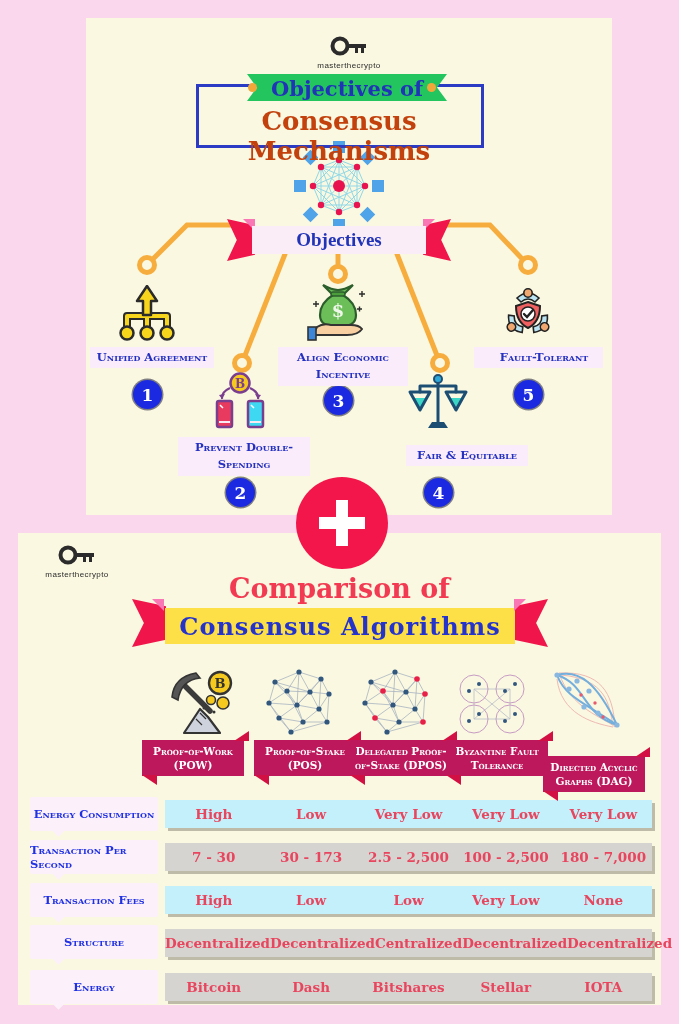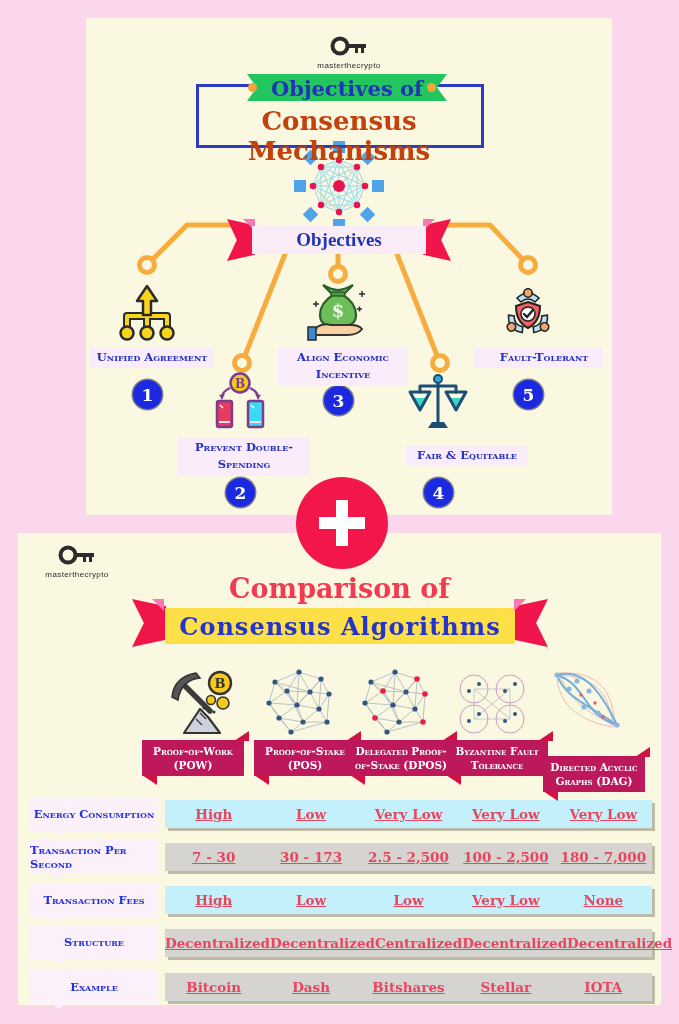--- a/index.html
+++ b/index.html
@@ -77,7 +77,7 @@
       align-items:center;box-shadow:3px 3px 0 rgba(130,128,112,.5);}
   .rowStrip.cyan{background:#C4F0FB;}
   .rowStrip.gray{background:#D6D4D0;}
-  .rowStrip .val{text-align:center;color:#E8455E;font-size:13.5px;font-weight:bold;text-decoration:underline;}
+  .rowStrip .val{text-align:center;color:#E8455E;font-size:13.5px;font-weight:bold;}
 
   svg{display:block;}
 </style>

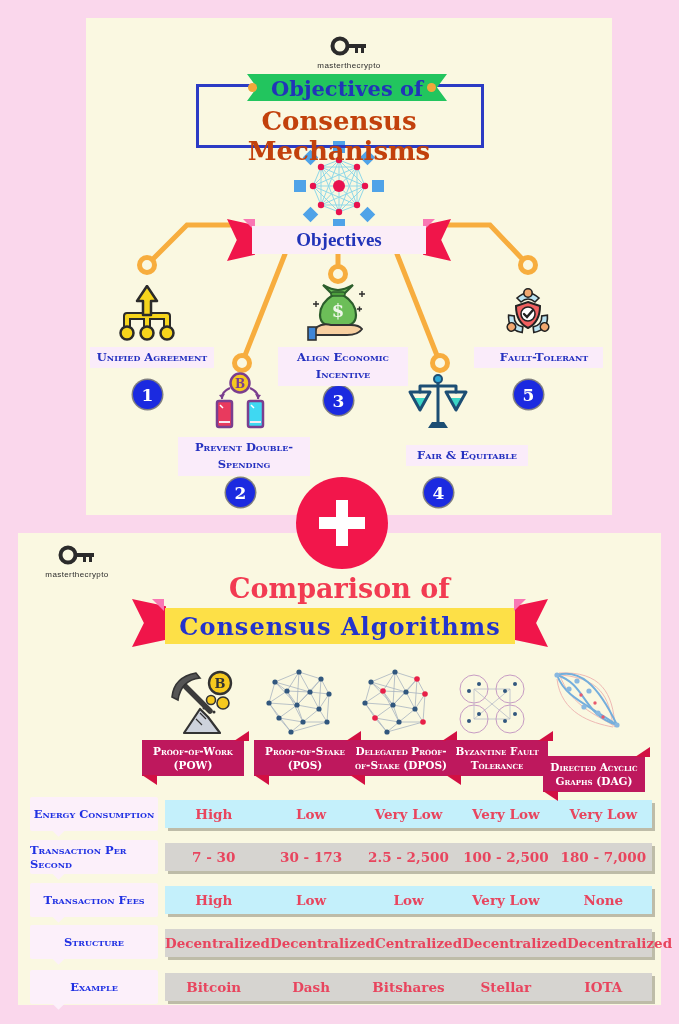--- a/index.html
+++ b/index.html
@@ -450,7 +450,7 @@
       <span class="val">Decentralized</span>
     </div>
 
-    <div class="abs rowLabel" style="top:437px;">Example</div>
+    <div class="abs rowLabel" style="top:437px;">Energy</div>
     <div class="abs rowStrip gray" style="top:440px;">
       <span class="val">Bitcoin</span>
       <span class="val">Dash</span>

